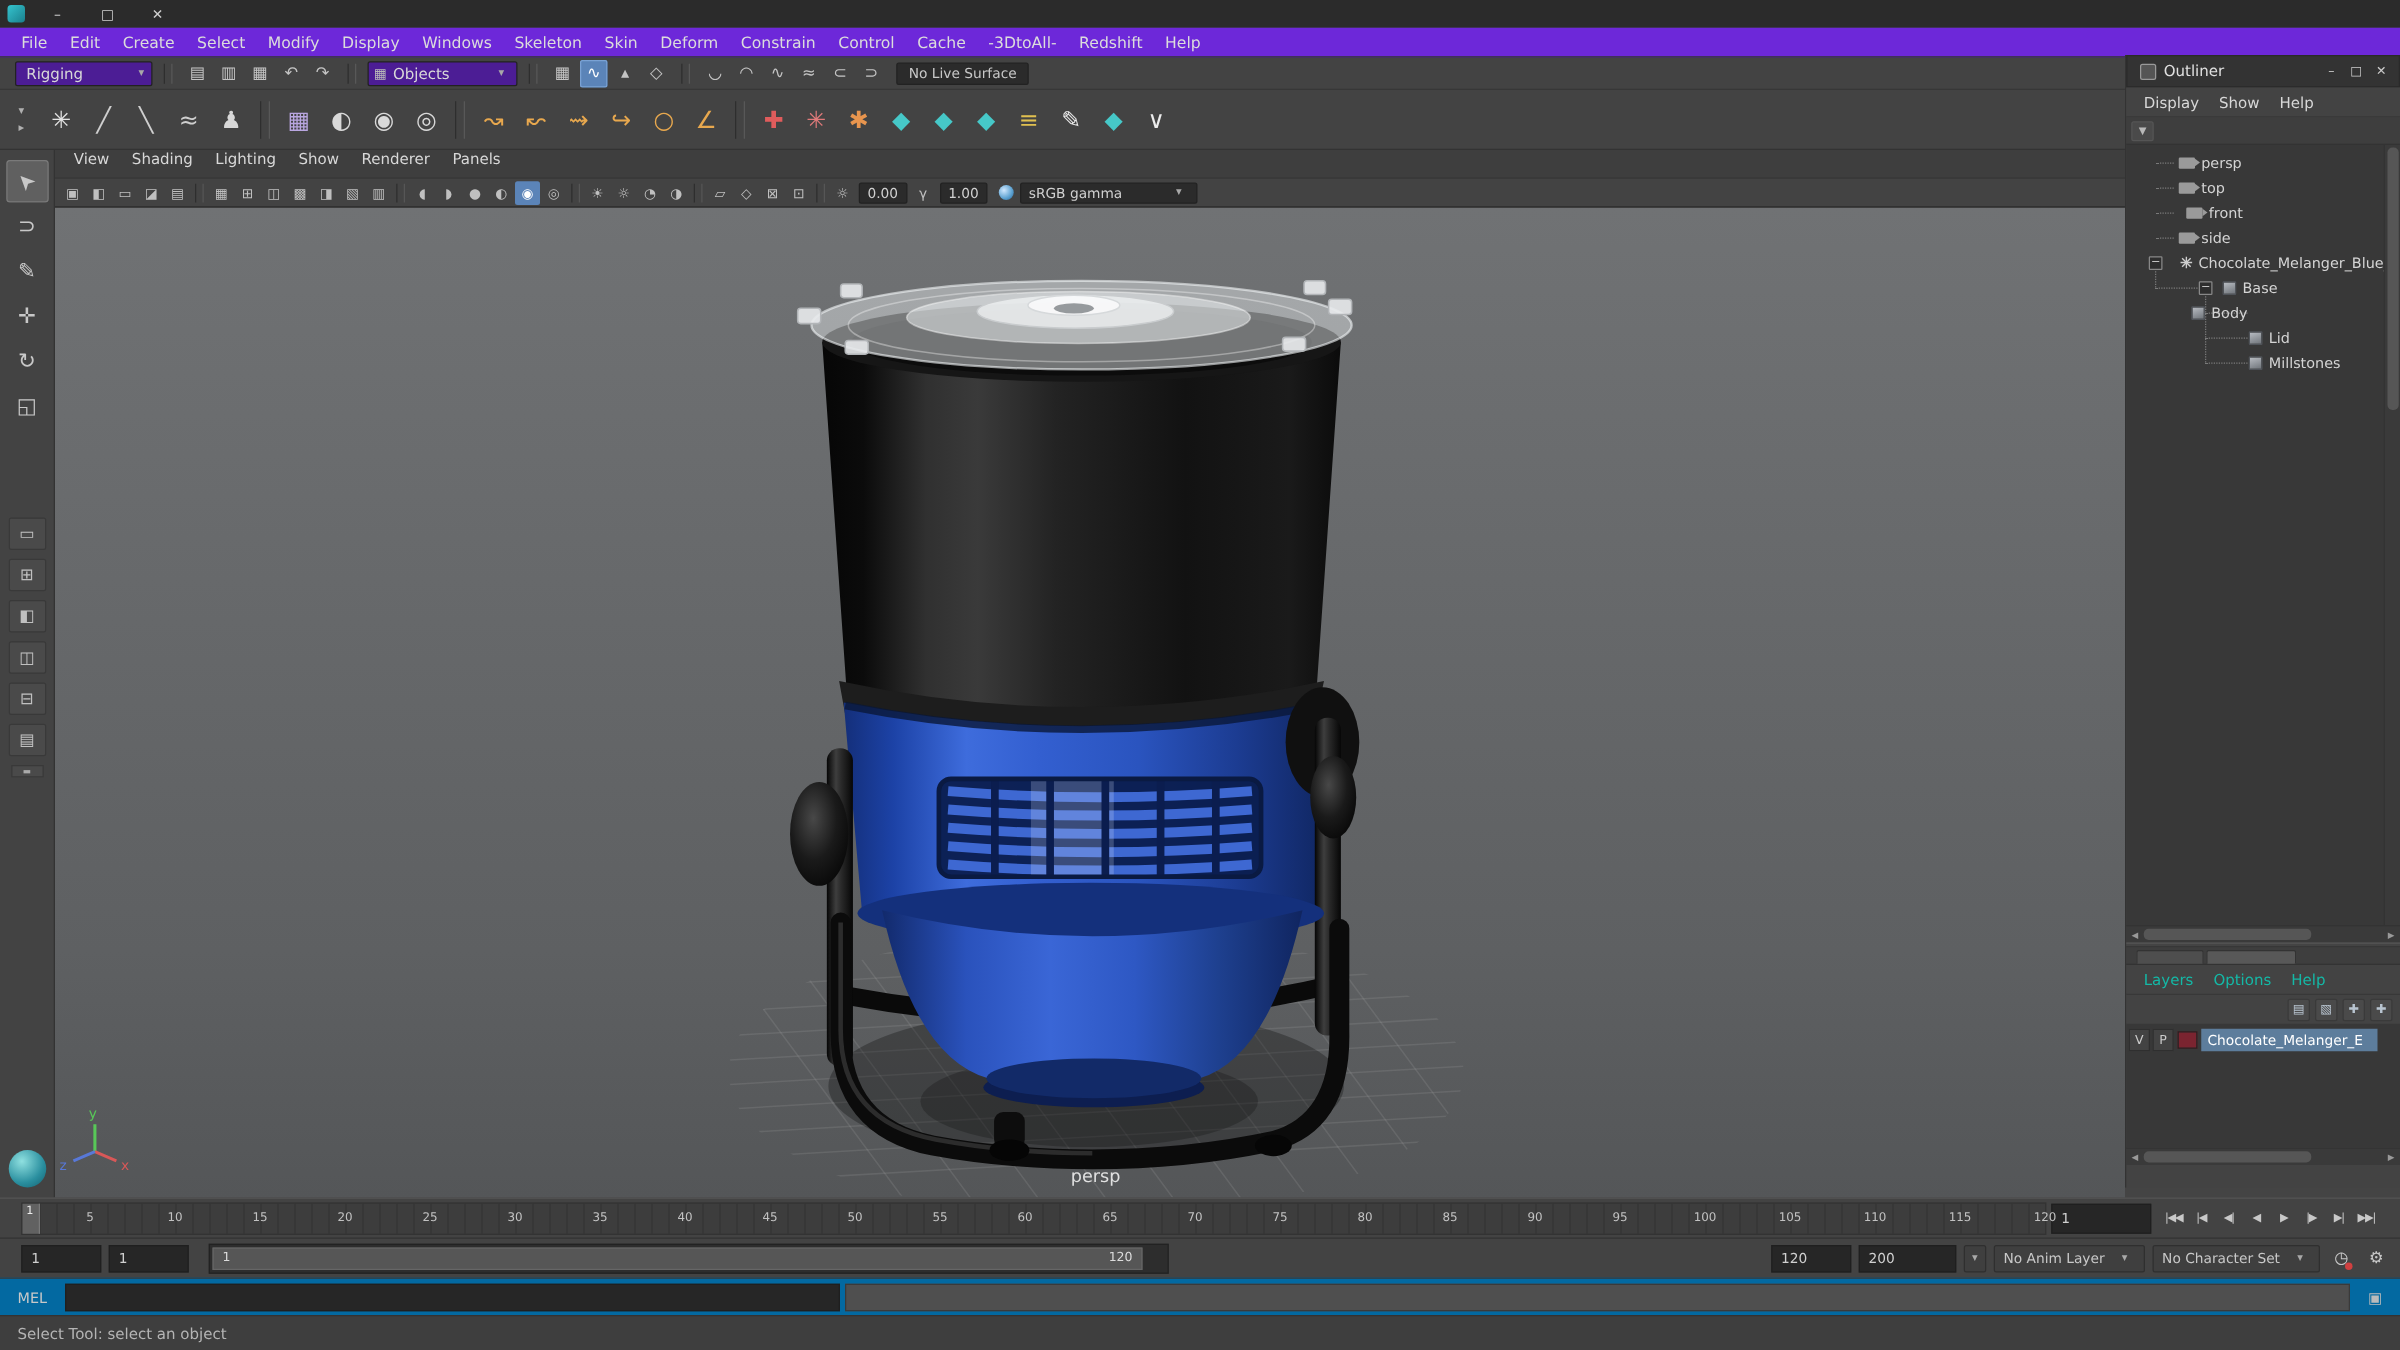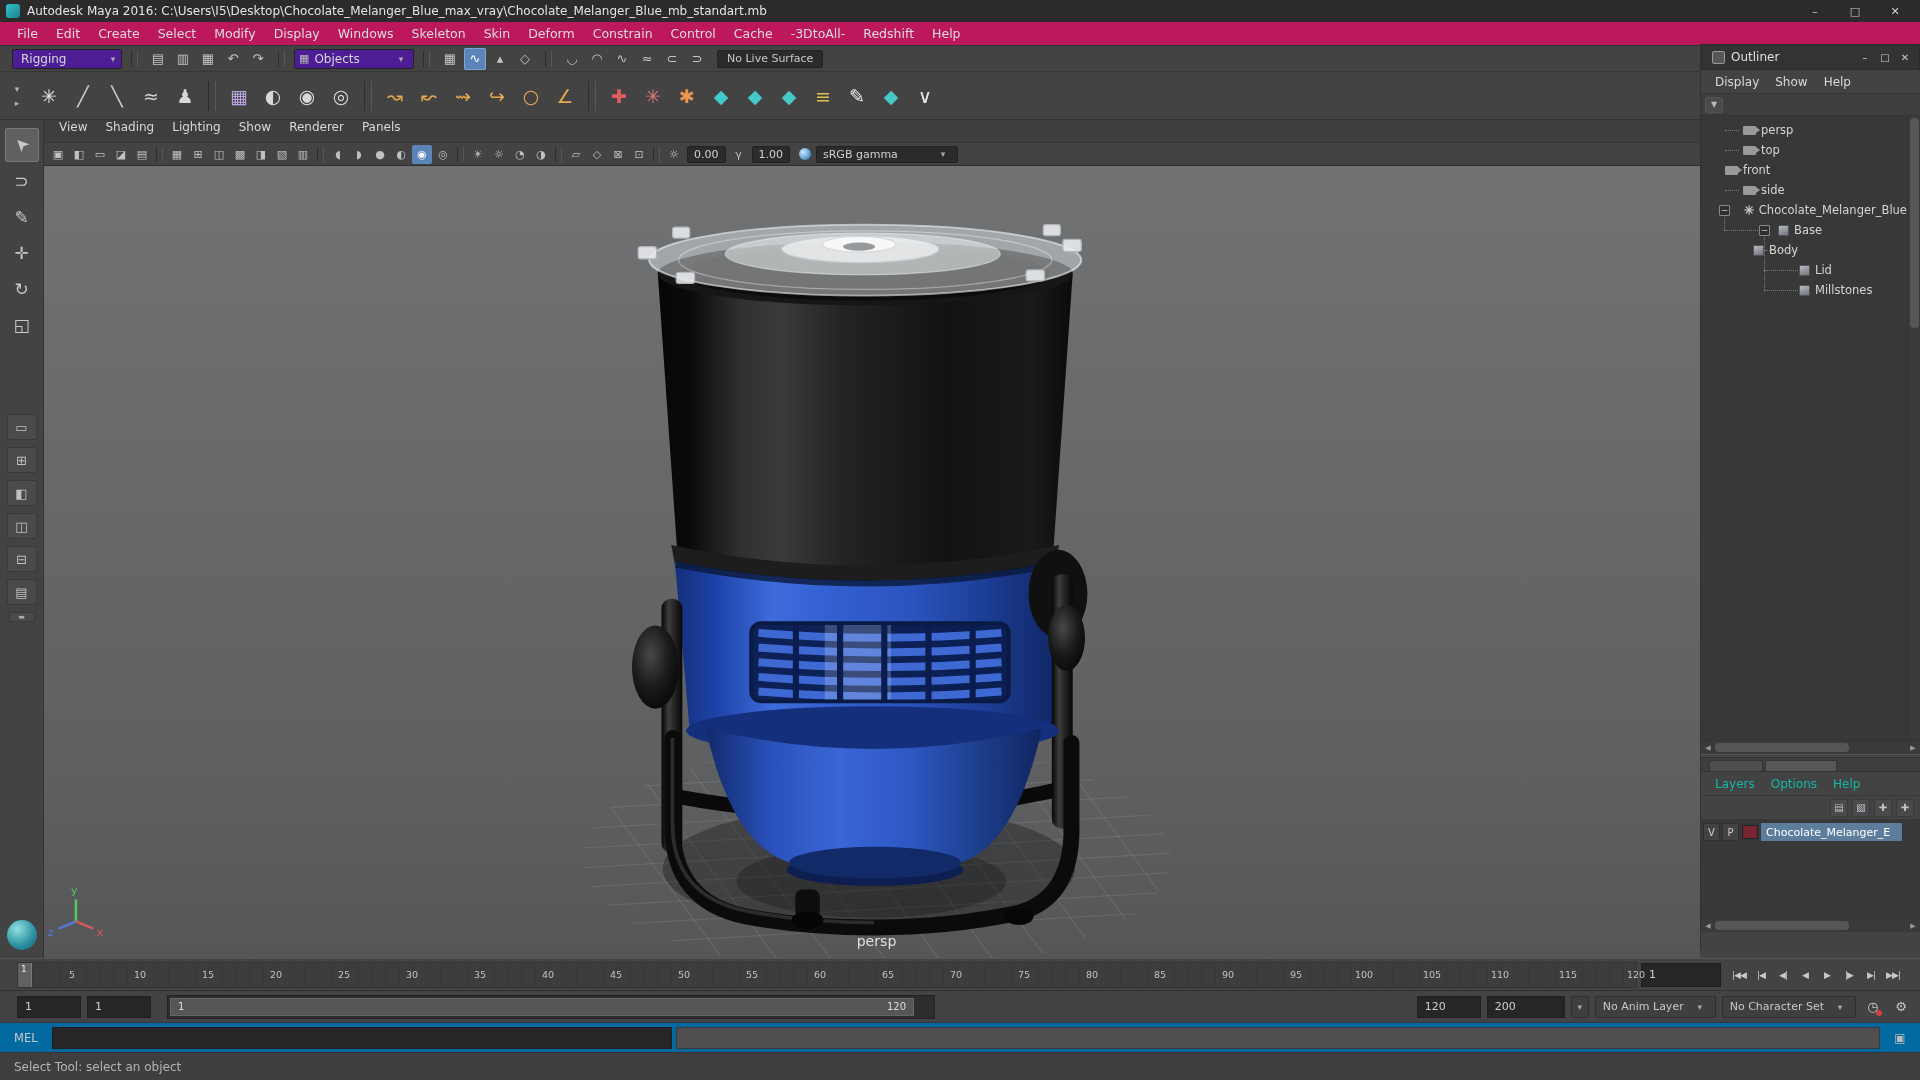--- a/index.html
+++ b/index.html
@@ -139,7 +139,6 @@
 
 <div class="titlebar">
   <div class="app-icon"></div>
-  <div class="title-text">Autodesk Maya 2016: C:\Users\I5\Desktop\Chocolate_Melanger_Blue_max_vray\Chocolate_Melanger_Blue_mb_standart.mb</div>
   <div class="winbtns">
     <div class="winbtn">–</div>
     <div class="winbtn">□</div>

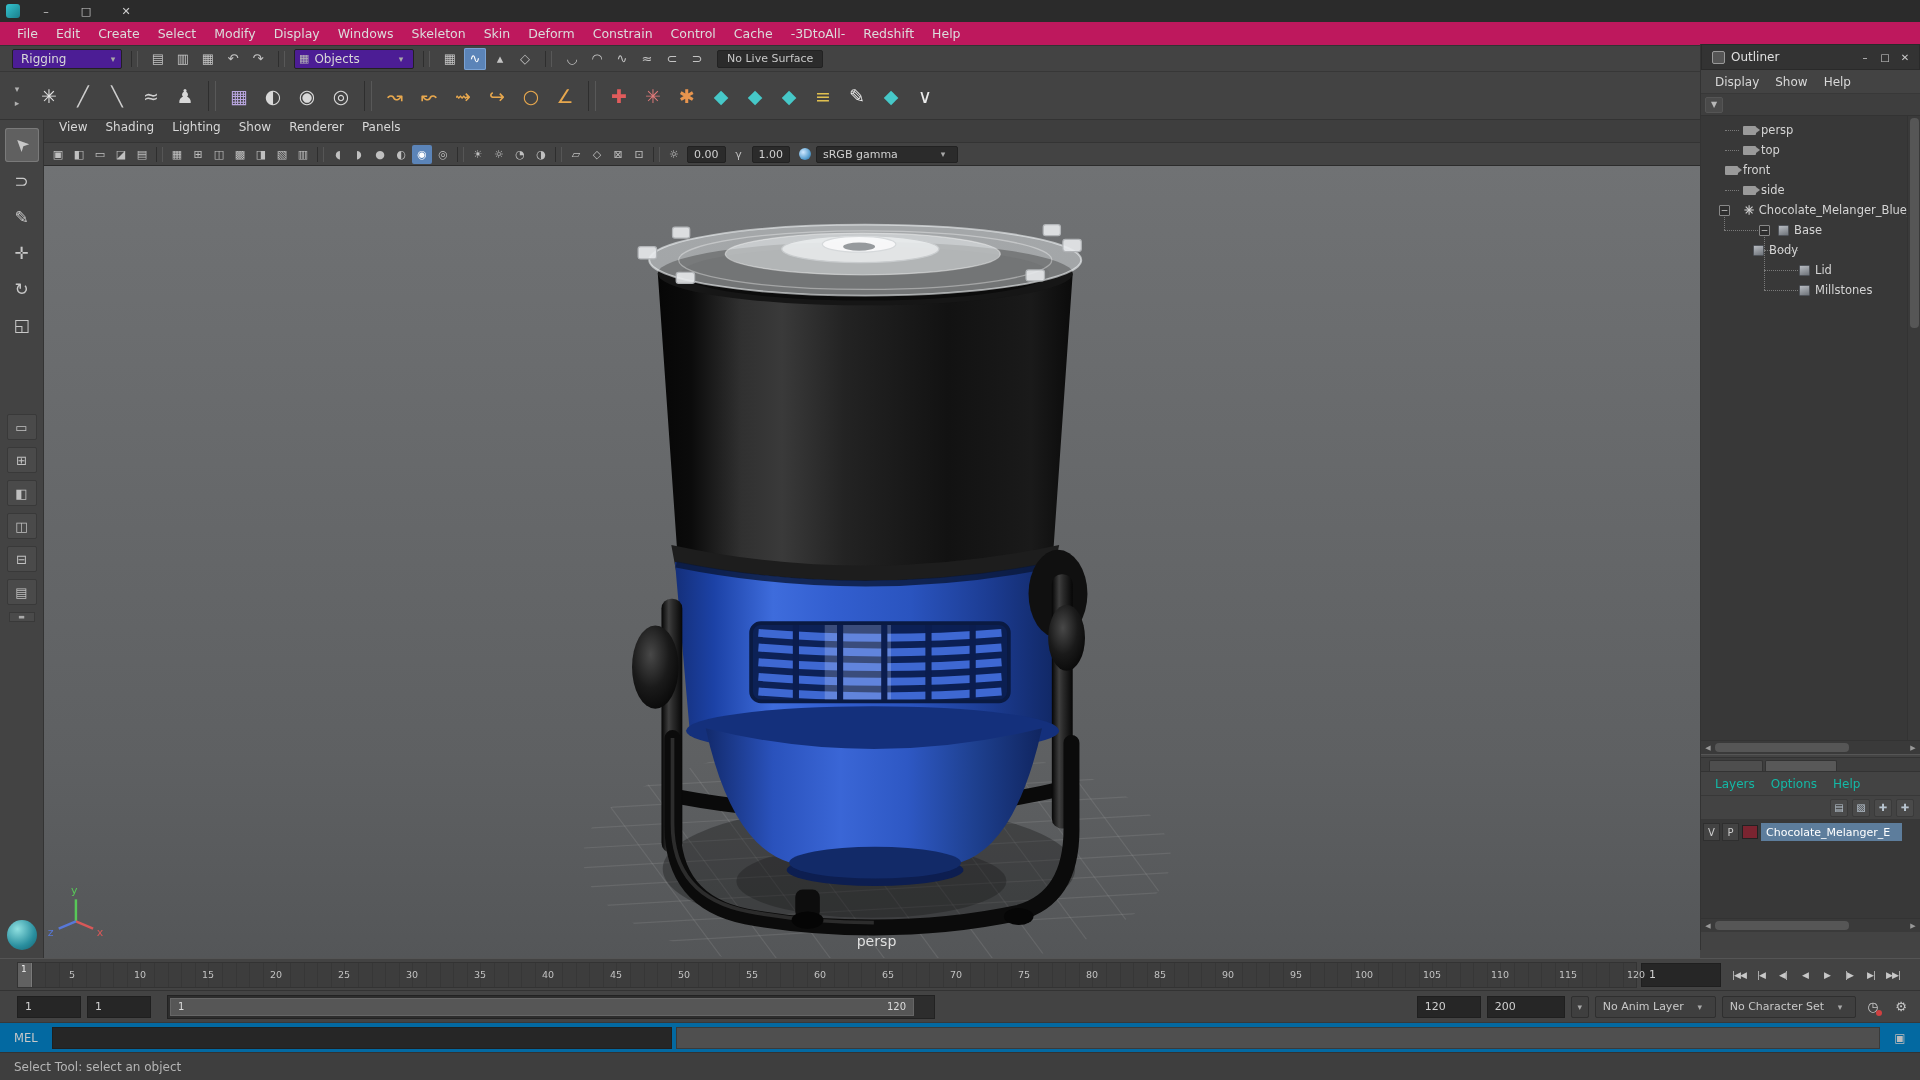--- a/index.html
+++ b/index.html
@@ -14,7 +14,7 @@
   .winbtn{width:38px;height:20px;display:flex;align-items:center;justify-content:center;color:#cfcfcf;font-size:11px}
 
   
-  .menubar{position:absolute;top:22px;left:0;width:1920px;height:24px;background:#be185d;border-bottom:1px solid #333;display:flex;align-items:center;padding-left:8px;z-index:40}
+  .menubar{position:absolute;top:22px;left:0;width:1920px;height:24px;background:#6d28d9;border-bottom:1px solid #333;display:flex;align-items:center;padding-left:8px;z-index:40}
   .menubar .mi{padding:0 9px;font-size:12.5px;color:#dcdcdc;white-space:nowrap}
 
   

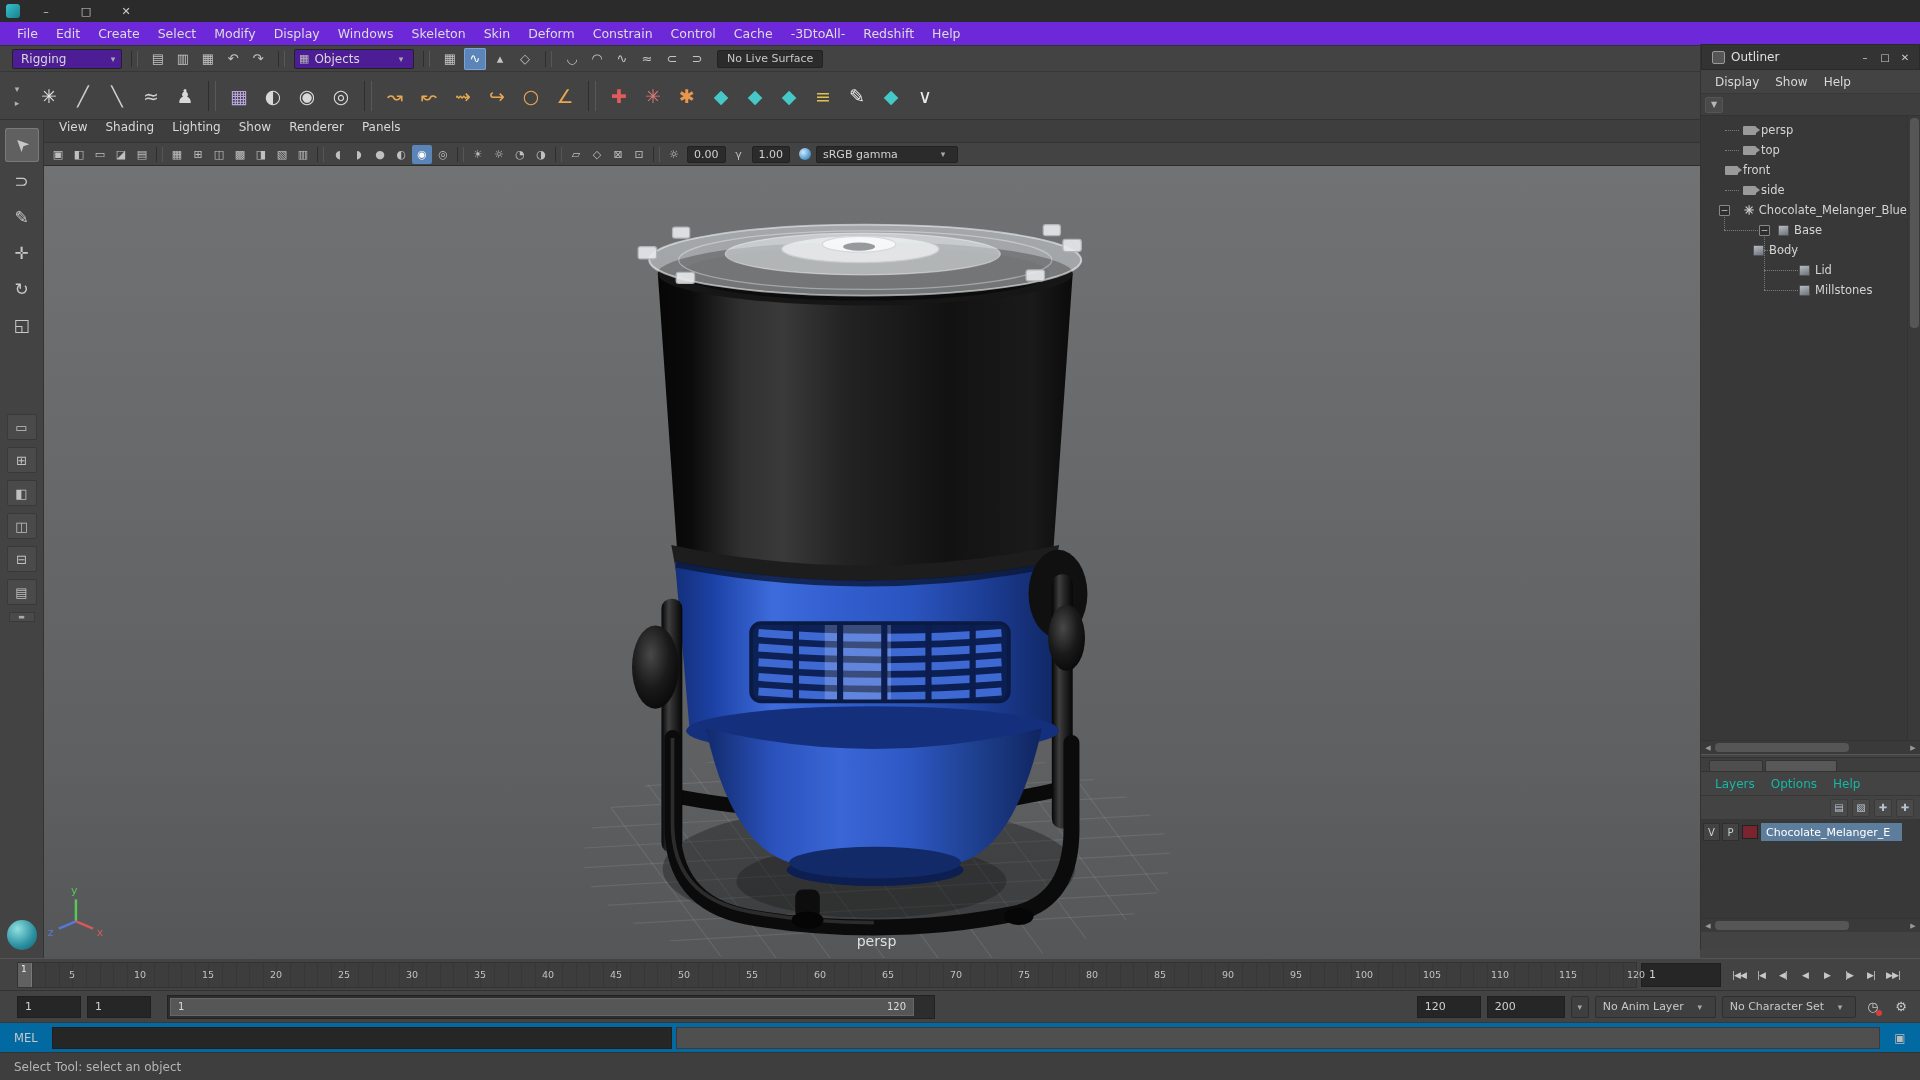--- a/index.html
+++ b/index.html
@@ -487,7 +487,7 @@
       <span class="cam-icon"></span>
       <span class="lbl">top</span>
     </div>
-    <div class="trow" style="top:44px;padding-left:24px">
+    <div class="trow" style="top:44px;padding-left:48px">
       <span class="cam-icon"></span>
       <span class="lbl">front</span>
     </div>

